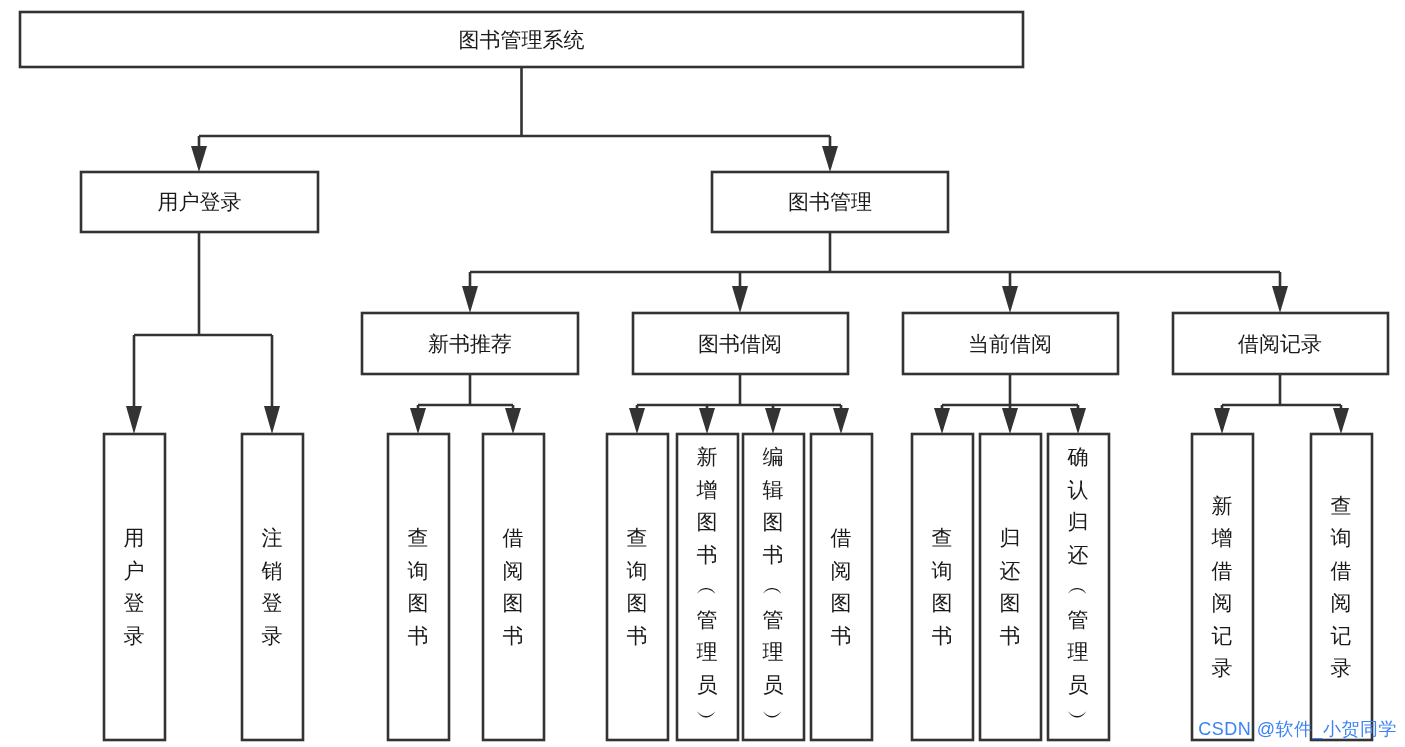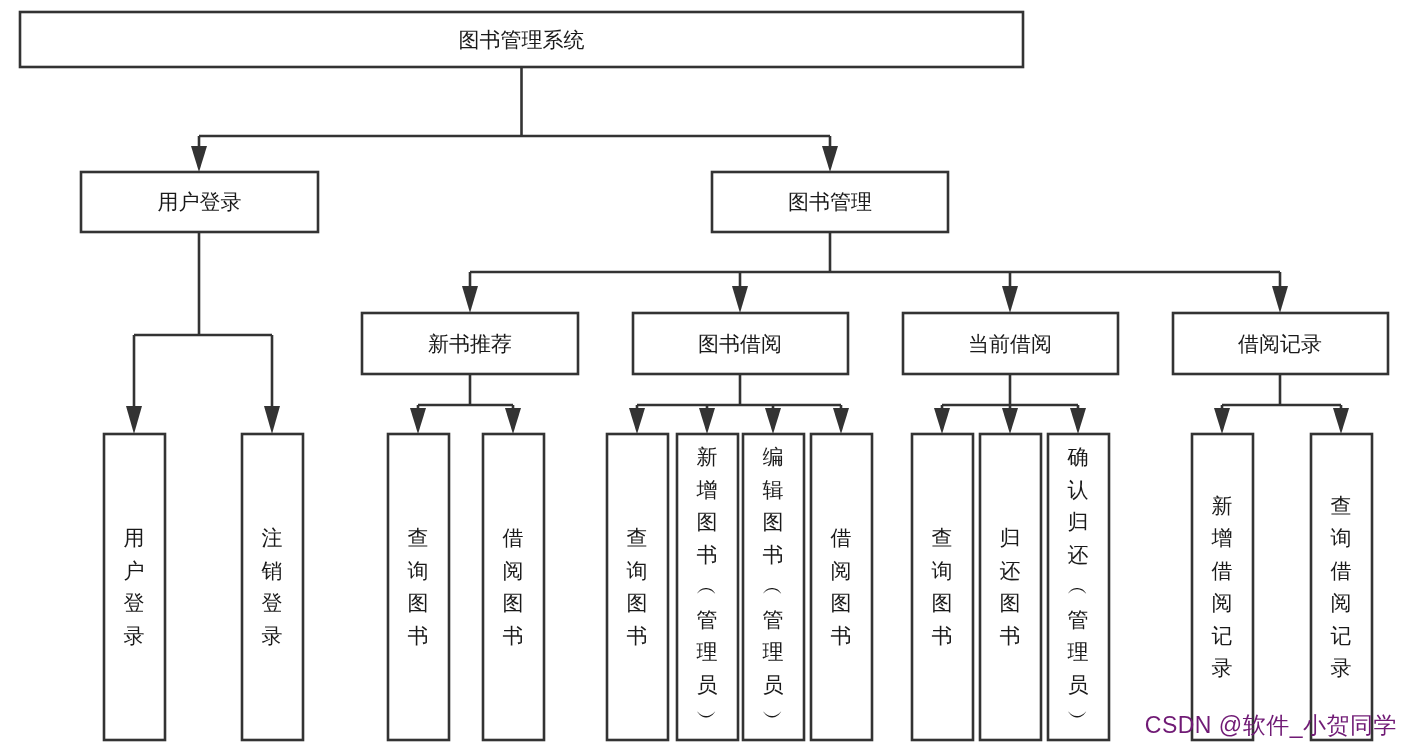--- a/index.html
+++ b/index.html
@@ -57,8 +57,8 @@
     right: 8px;
     bottom: 6px;
     font-family: "Liberation Sans", "DejaVu Sans", sans-serif;
-    font-size: 23px;
-    color: #701a75;
+    font-size: 18px;
+    color: #3b82f6;
     white-space: nowrap;
     letter-spacing: 0.5px;
     user-select: none;

